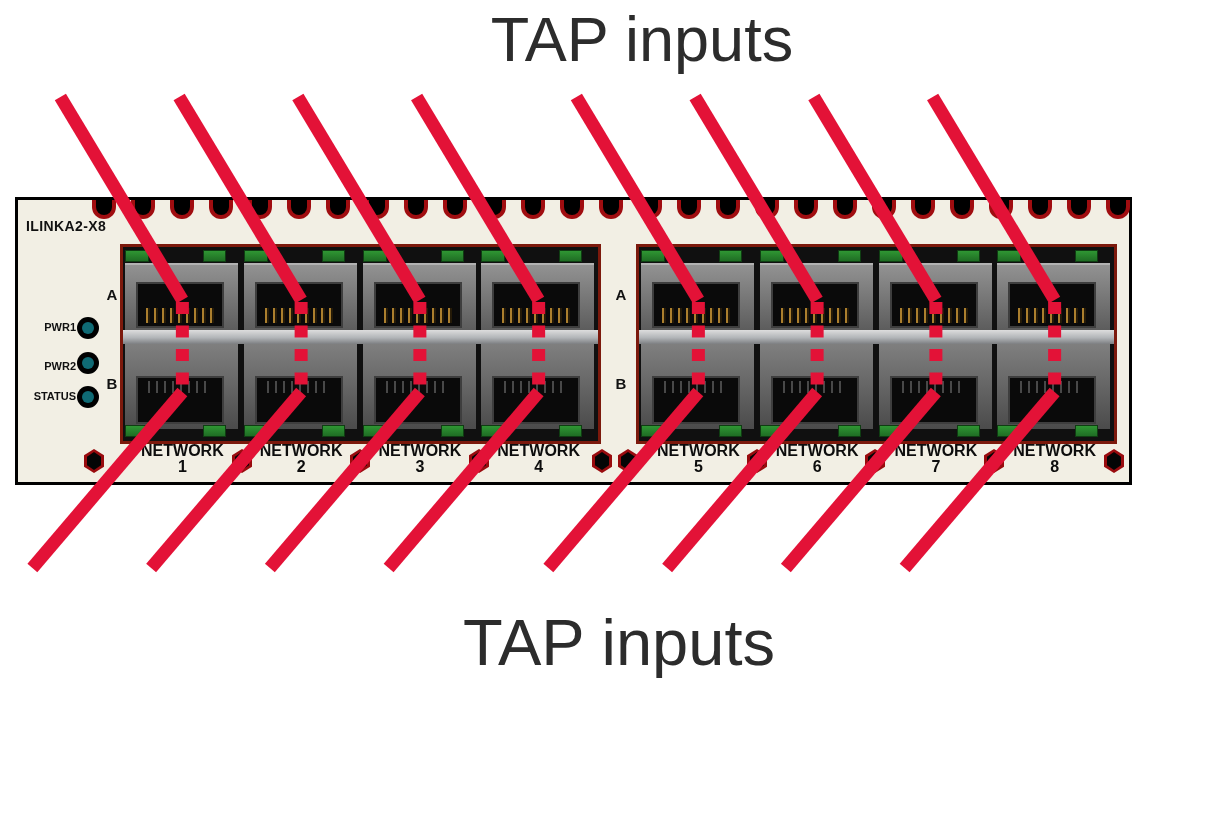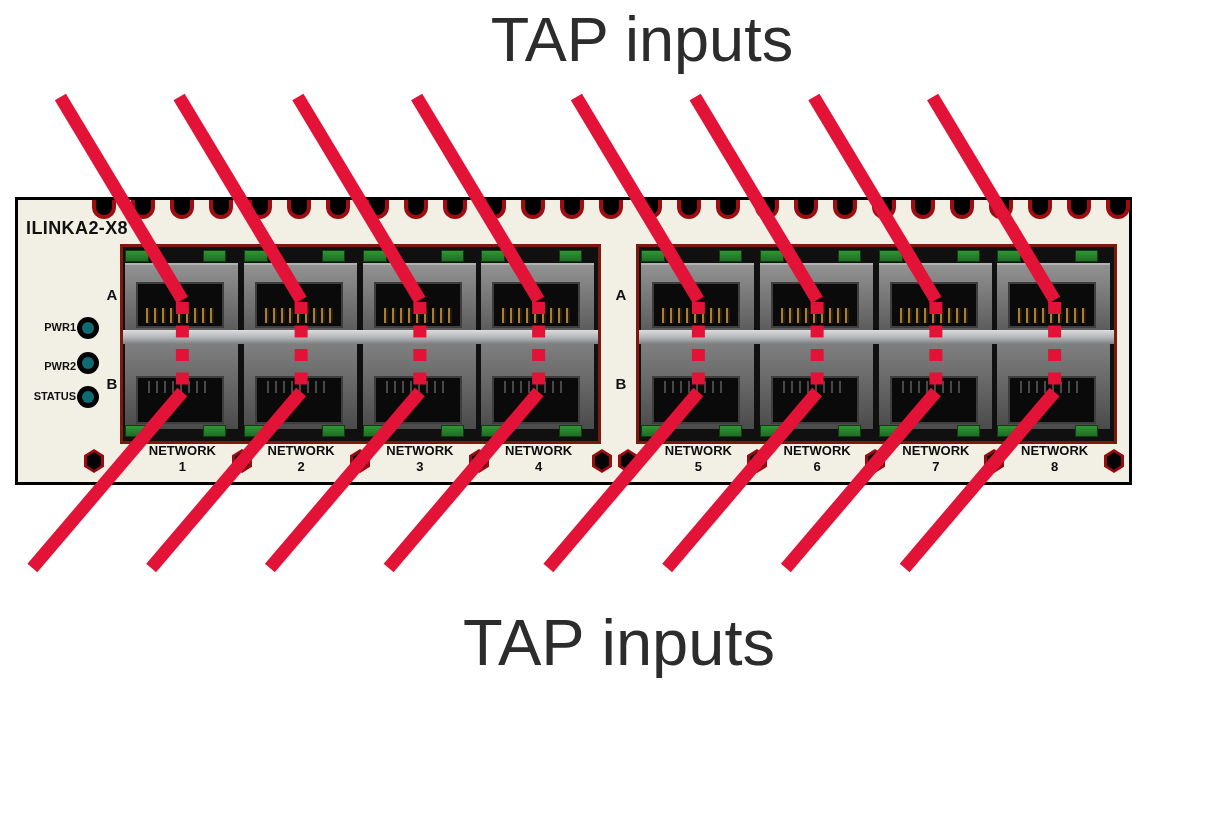--- a/index.html
+++ b/index.html
@@ -10,7 +10,7 @@
   #title-bottom{left:619px;top:607px;font-size:65px;}
   #panel{position:absolute;left:15px;top:197px;width:1117px;height:288px;border:3px solid #000;
          box-sizing:border-box;z-index:0;}
-  #model-label{position:absolute;left:26px;top:218px;font-size:18px;font-weight:bold;
+  #model-label{position:absolute;left:26px;top:218px;font-size:14px;font-weight:bold;
          letter-spacing:.4px;color:#111;z-index:2;text-align:right;}
   .vent{position:absolute;top:200px;width:24px;height:19px;border-radius:0 0 12px 12px;z-index:1;}
   .vent-in{position:absolute;left:4px;right:4px;top:0;bottom:4px;background:#000;

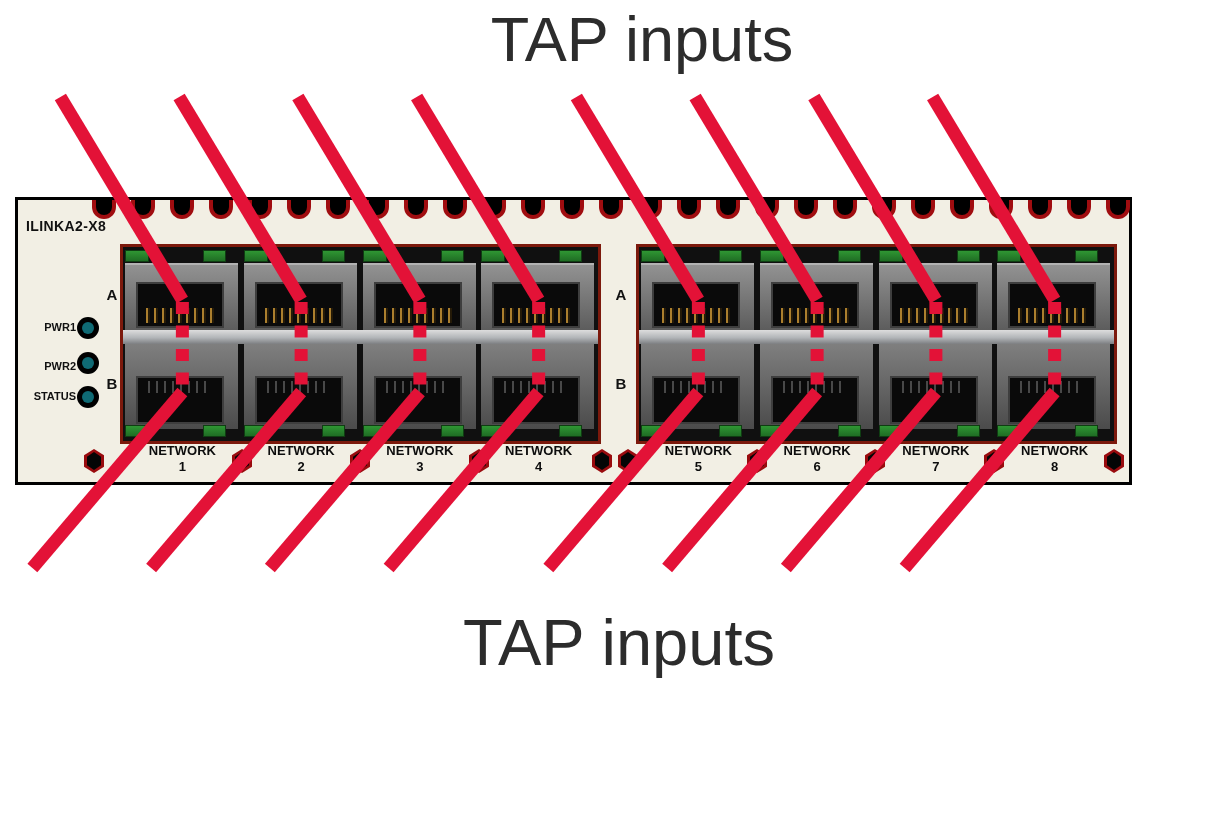--- a/index.html
+++ b/index.html
@@ -35,7 +35,7 @@
   .divider{position:absolute;left:0;right:0;top:83px;height:14px;z-index:3;
           background:linear-gradient(180deg,#dddddd 0%,#b2b5b8 55%,#7d7f82 100%);}
   .port-label{position:absolute;top:443px;width:96px;text-align:center;color:#0d0d0d;
-          font-weight:bold;font-size:13px;line-height:16px;z-index:2;}
+          font-weight:bold;font-size:16px;line-height:16px;z-index:2;}
   .screw{position:absolute;width:20px;height:24px;z-index:2;
          clip-path:polygon(50% 0%,100% 26%,100% 74%,50% 100%,0% 74%,0% 26%);}
   .screw-in{position:absolute;left:3px;top:3px;width:14px;height:18px;background:#050505;

